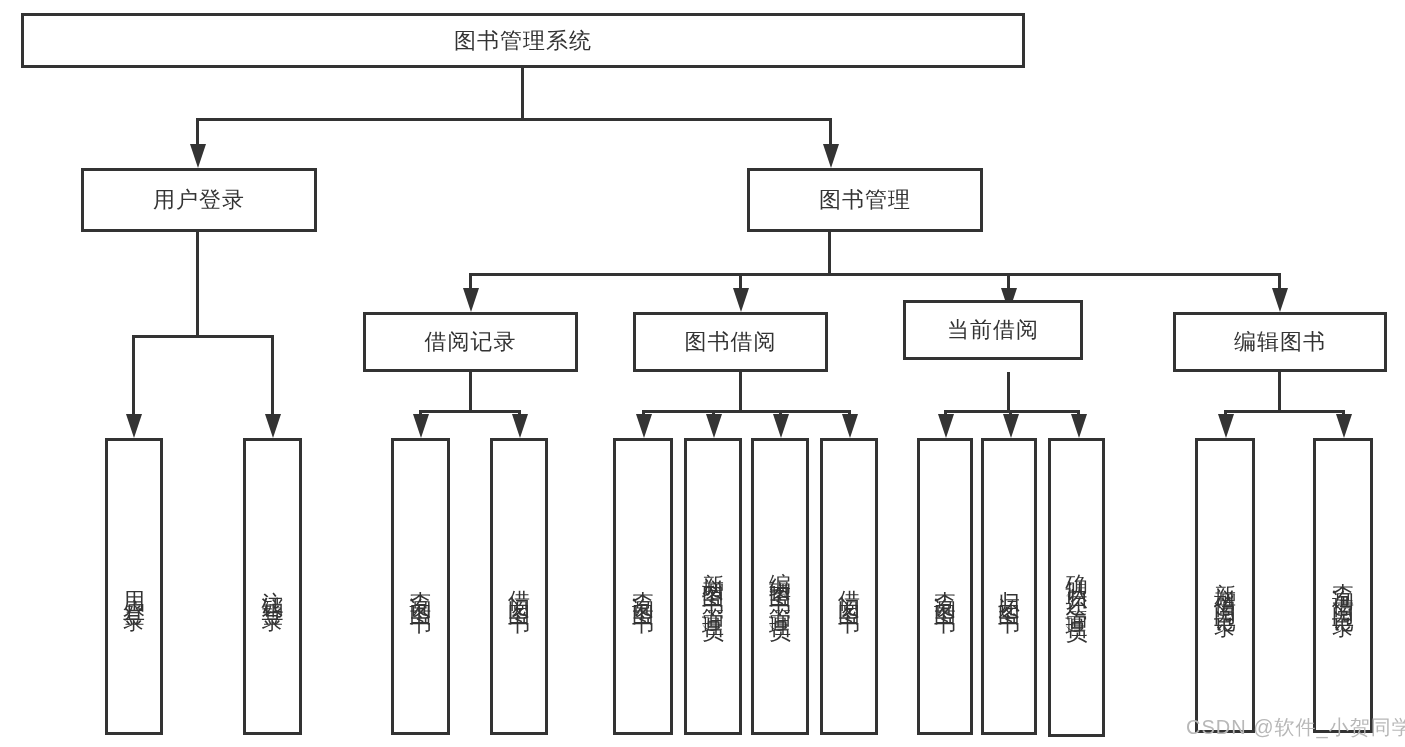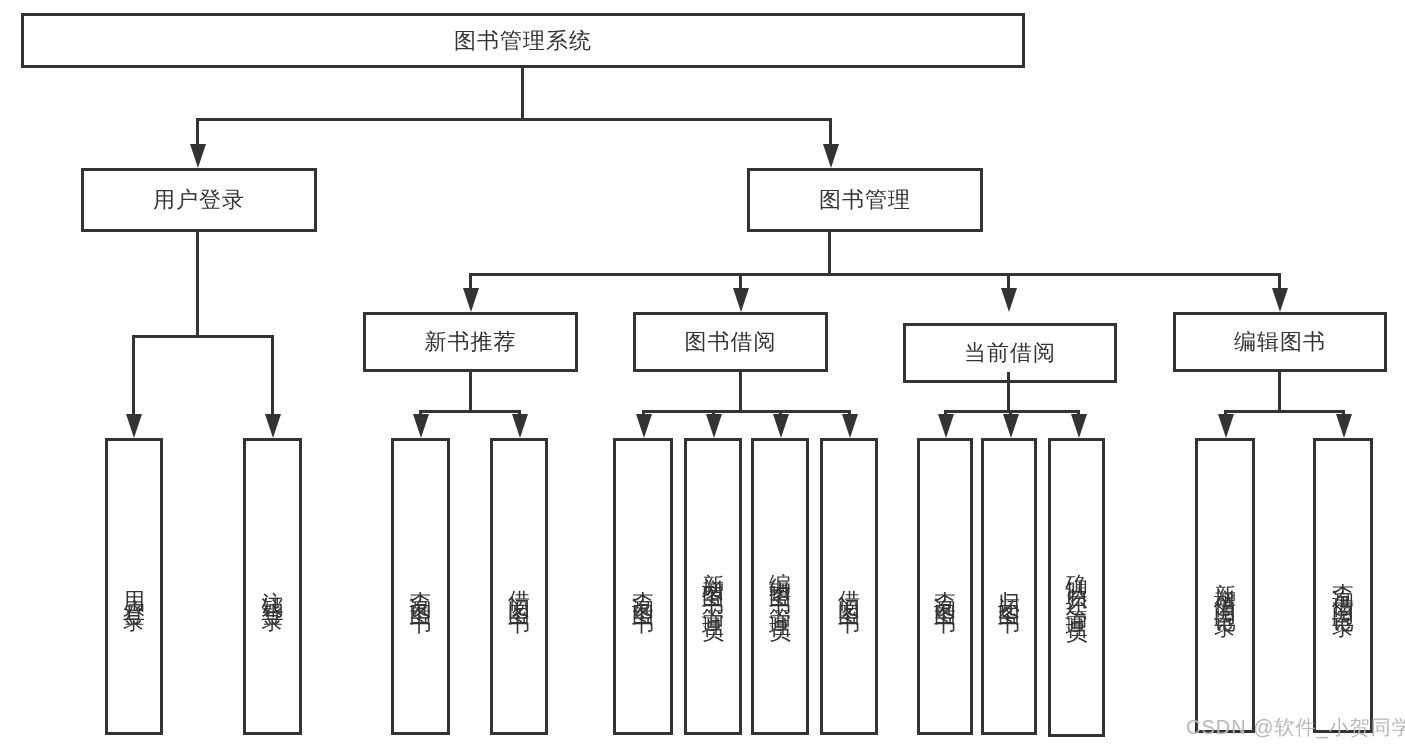--- a/index.html
+++ b/index.html
@@ -117,7 +117,7 @@
   <div class="arrow" style="left:1278px; top:275px; height:13px;"></div>
 
   <div class="node" style="left:363px; top:312px; width:215px; height:60px;">
-    <span>新书推荐</span>
+    <span>借阅记录</span>
   </div>
   <div class="node" style="left:633px; top:312px; width:195px; height:60px;">
     <span>图书借阅</span>

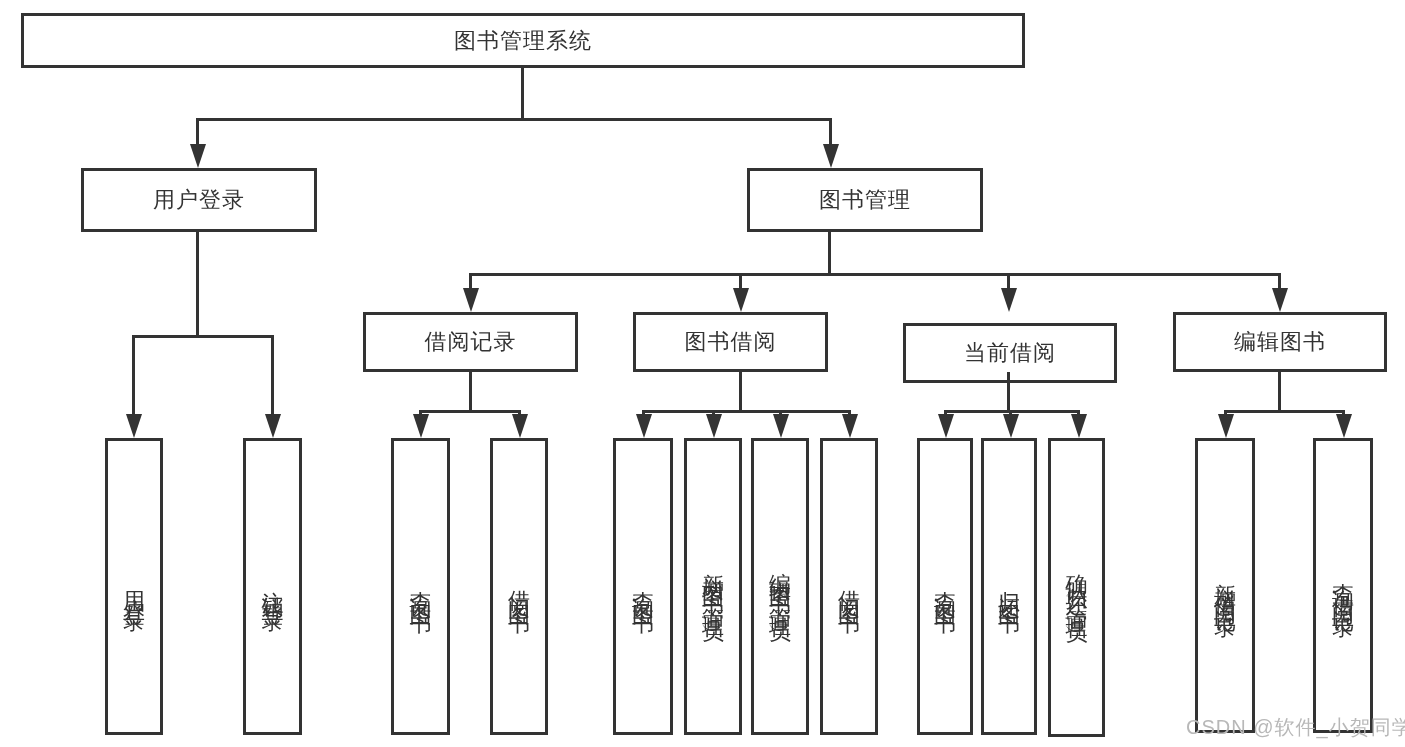--- a/index.html
+++ b/index.html
@@ -122,7 +122,7 @@
   <div class="node" style="left:633px; top:312px; width:195px; height:60px;">
     <span>图书借阅</span>
   </div>
-  <div class="node" style="left:903px; top:323px; width:214px; height:60px;">
+  <div class="node" style="left:903px; top:300px; width:180px; height:60px;">
     <span>当前借阅</span>
   </div>
   <div class="node" style="left:1173px; top:312px; width:214px; height:60px;">

